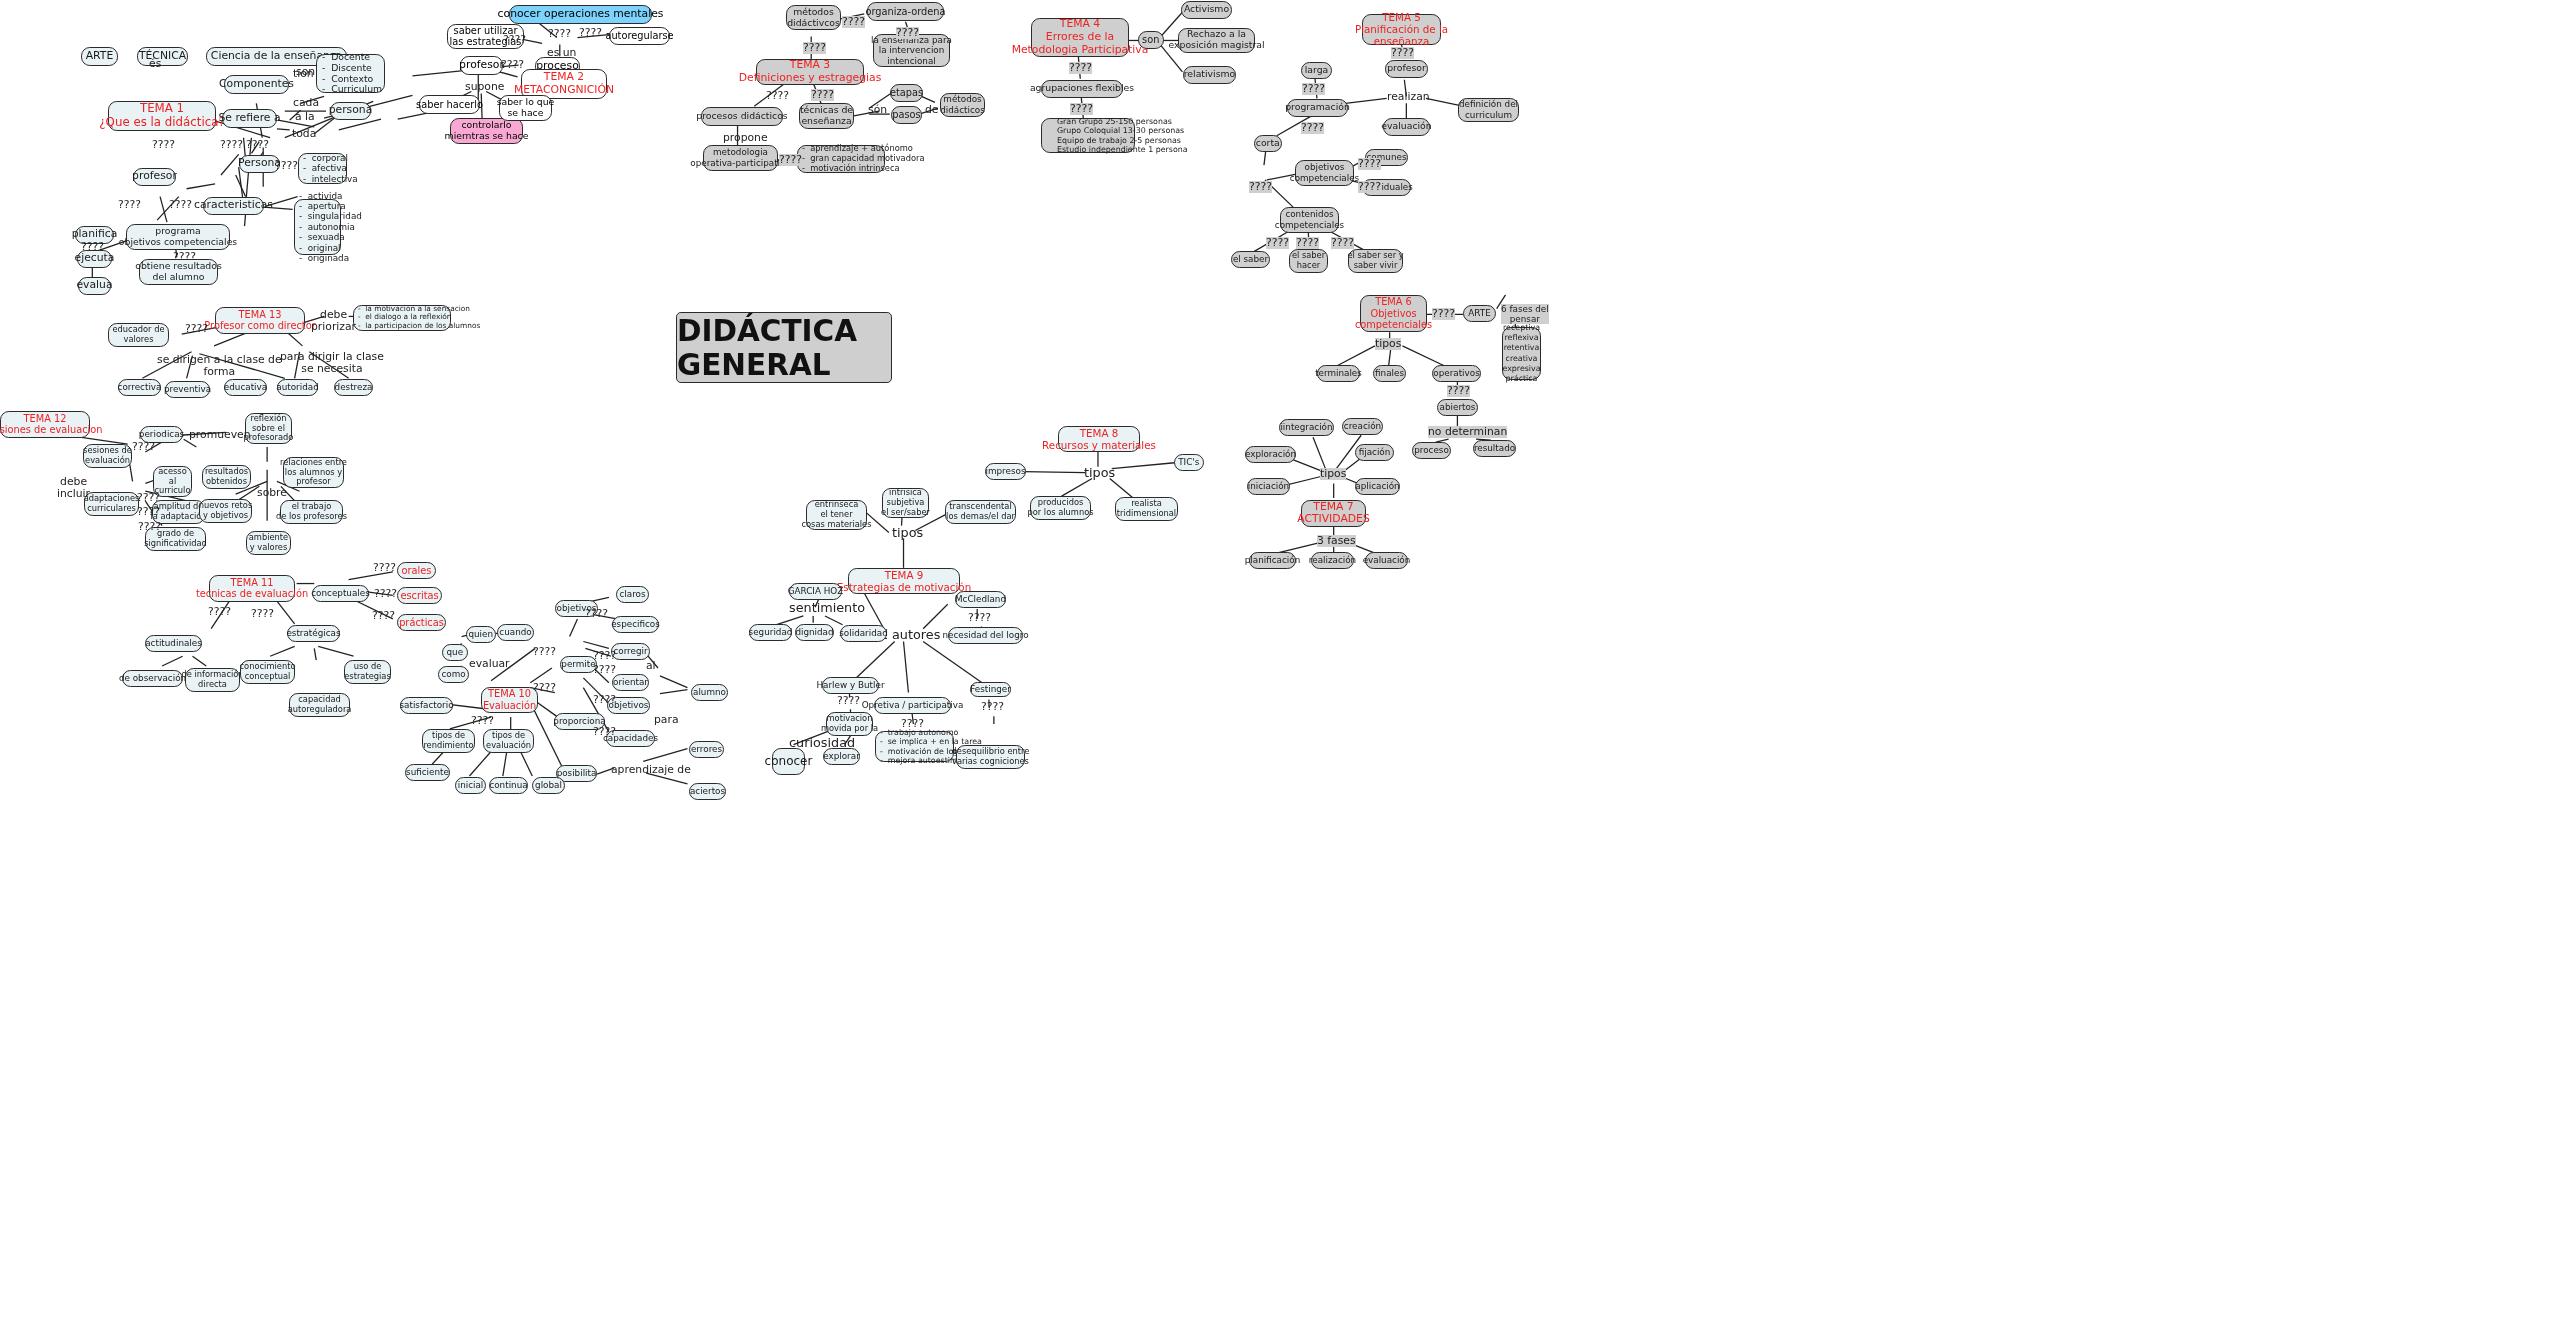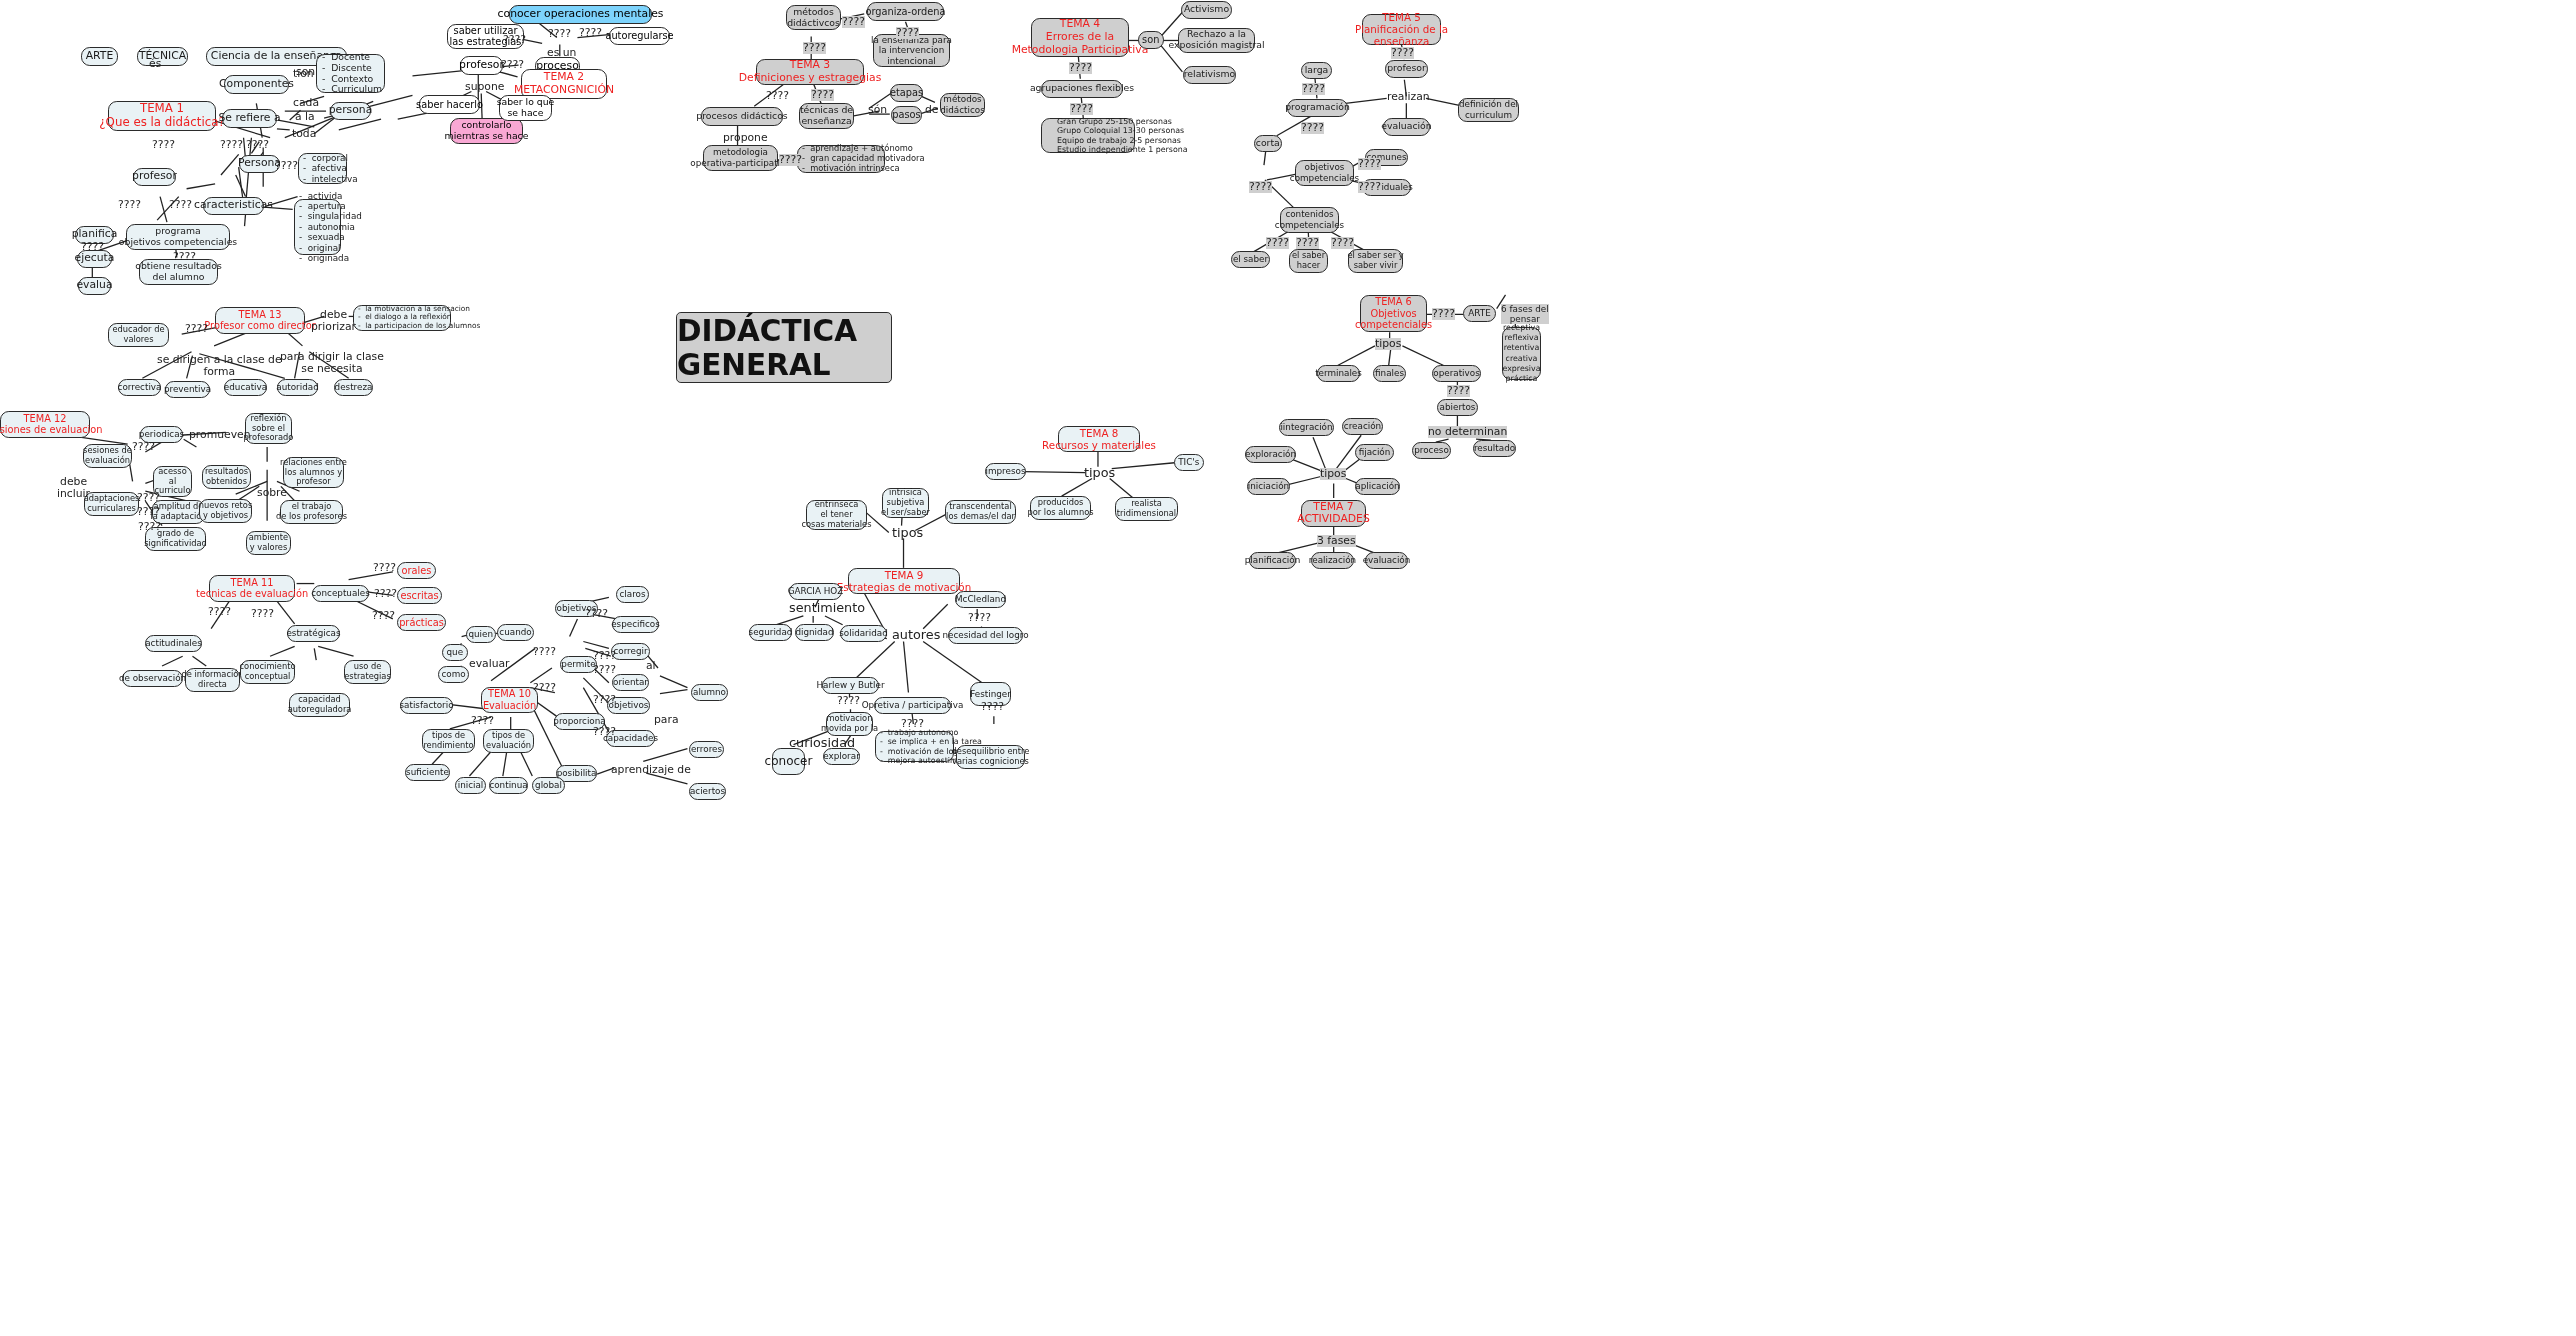--- a/index.html
+++ b/index.html
@@ -475,7 +475,7 @@
 -  se implica + en la tarea
 -  motivación de logro
 -  mejora autoestima</div>
-<div class="node blue" style="left:970px;top:682px;width:41px;height:24px;font-size:8.8px">Festinger</div>
+<div class="node blue" style="left:970px;top:682px;width:41px;height:15px;font-size:8.8px">Festinger</div>
 <div class="node blue" style="left:956px;top:745px;width:69px;height:23.6px;font-size:8.3px">desequilibrio entre
 varias cogniciones</div>
 <div class="lbl" style="left:892px;top:526px;font-size:12.8px">tipos</div>

